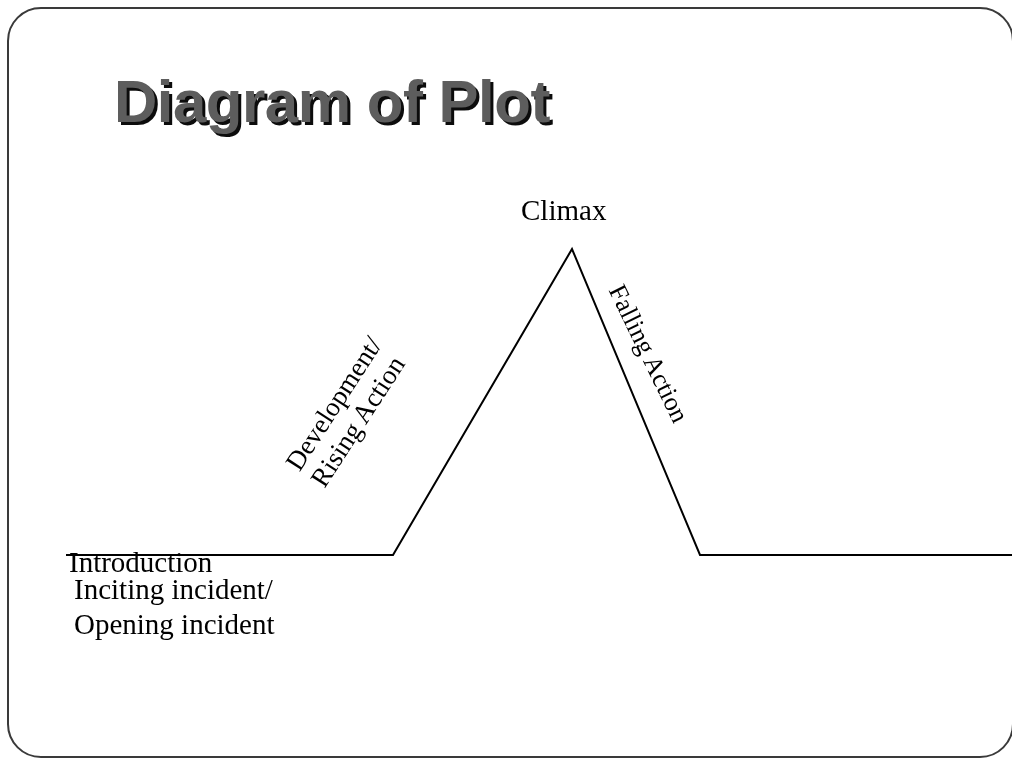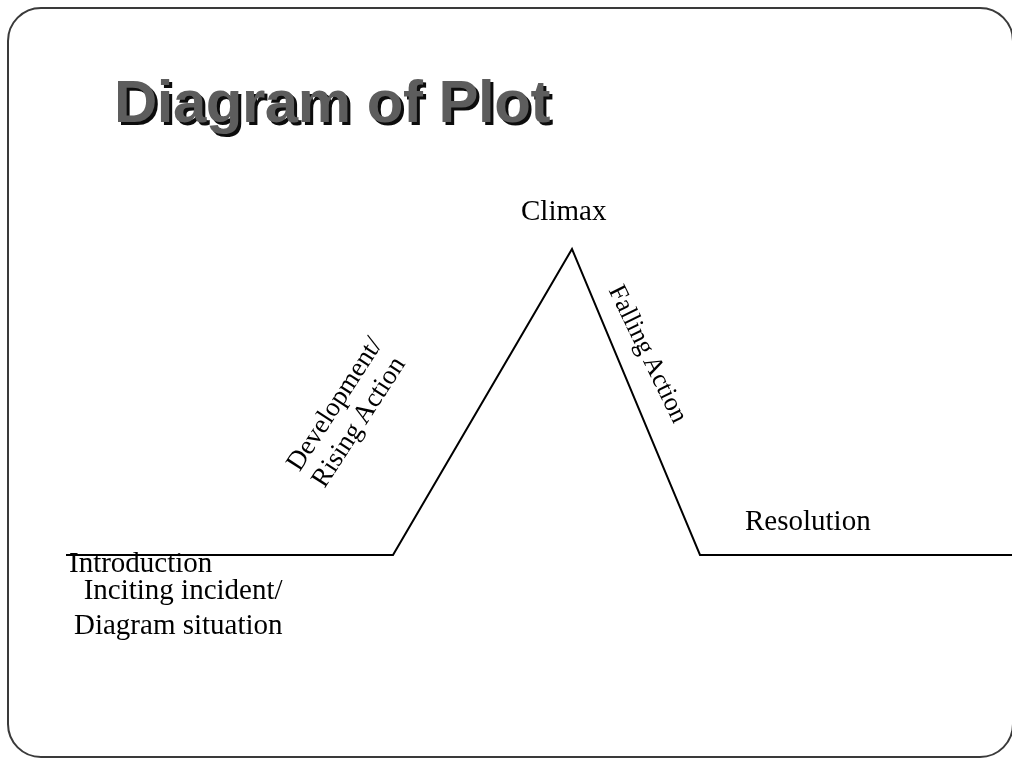--- a/index.html
+++ b/index.html
@@ -124,7 +124,6 @@
 
   <div class="dlabel" id="label-introduction">Introduction</div>
 
-  <div class="dlabel" id="label-resolution">Resolution</div>
 
   <div class="dlabel" id="label-inciting">
     <span class="lbl-line">Inciting incident/</span>

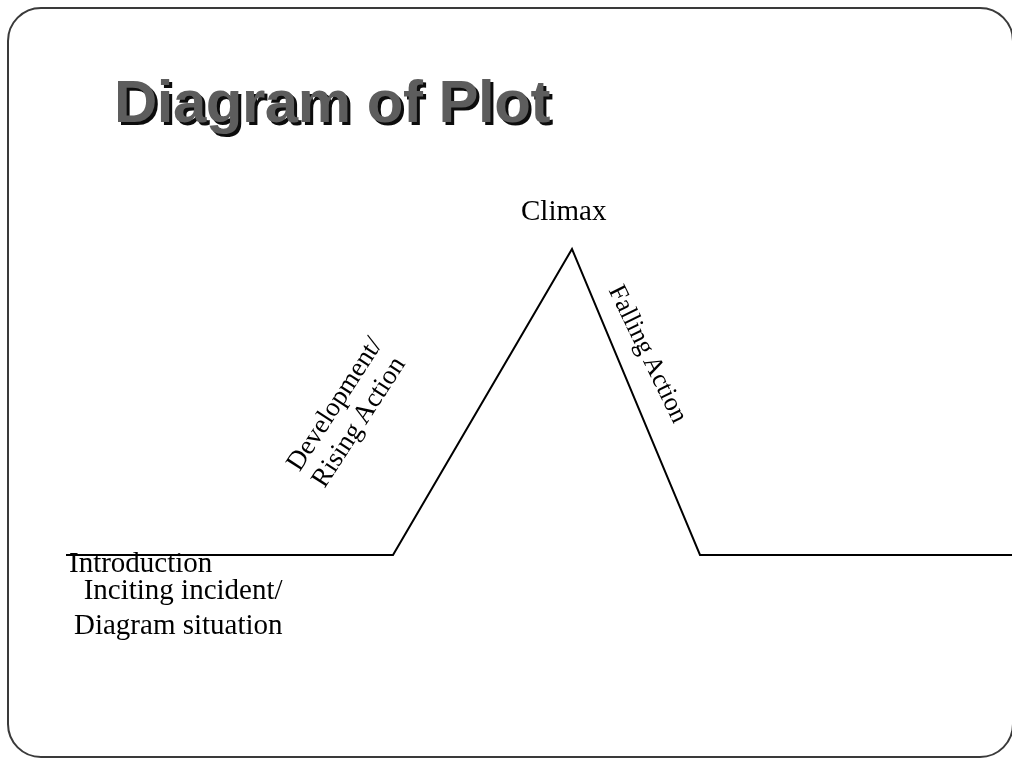--- a/index.html
+++ b/index.html
@@ -75,7 +75,6 @@
     left: 74px;
     top: 572px;
     line-height: 1.22;
-    text-align: right;
   }
   .rot-label {
     position: absolute;

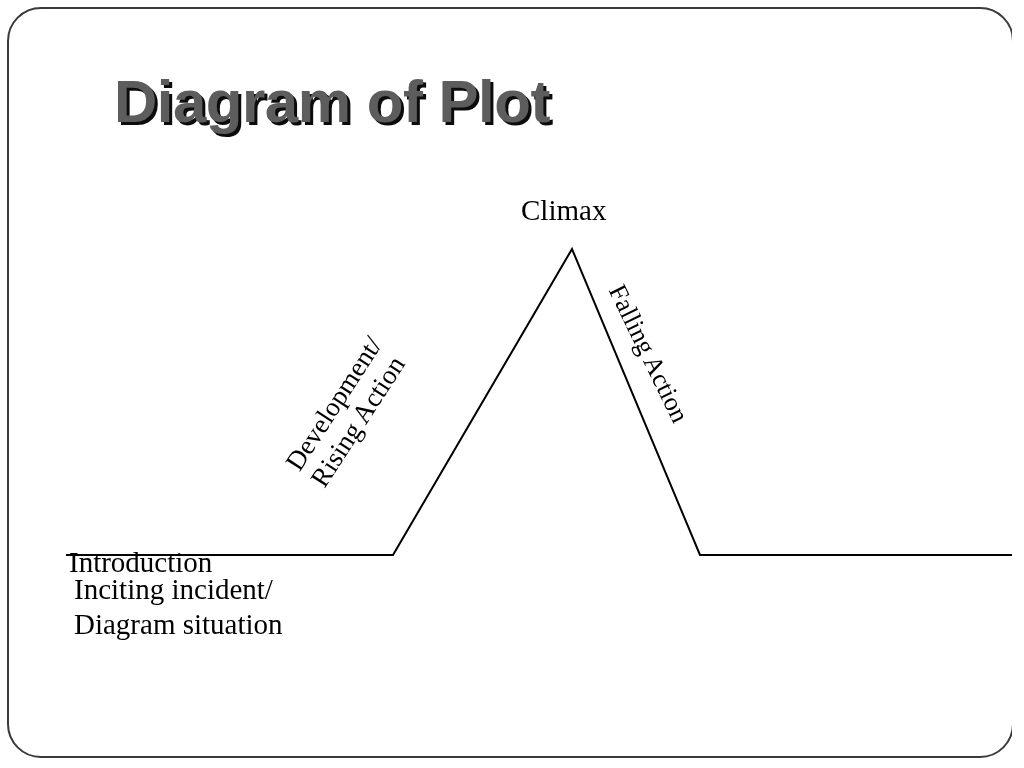--- a/index.html
+++ b/index.html
@@ -126,7 +126,7 @@
 
   <div class="dlabel" id="label-inciting">
     <span class="lbl-line">Inciting incident/</span>
-    <span class="lbl-line">Diagram situation</span>
+    <span class="lbl-line">Opening incident</span>
   </div>
 
 </div>

